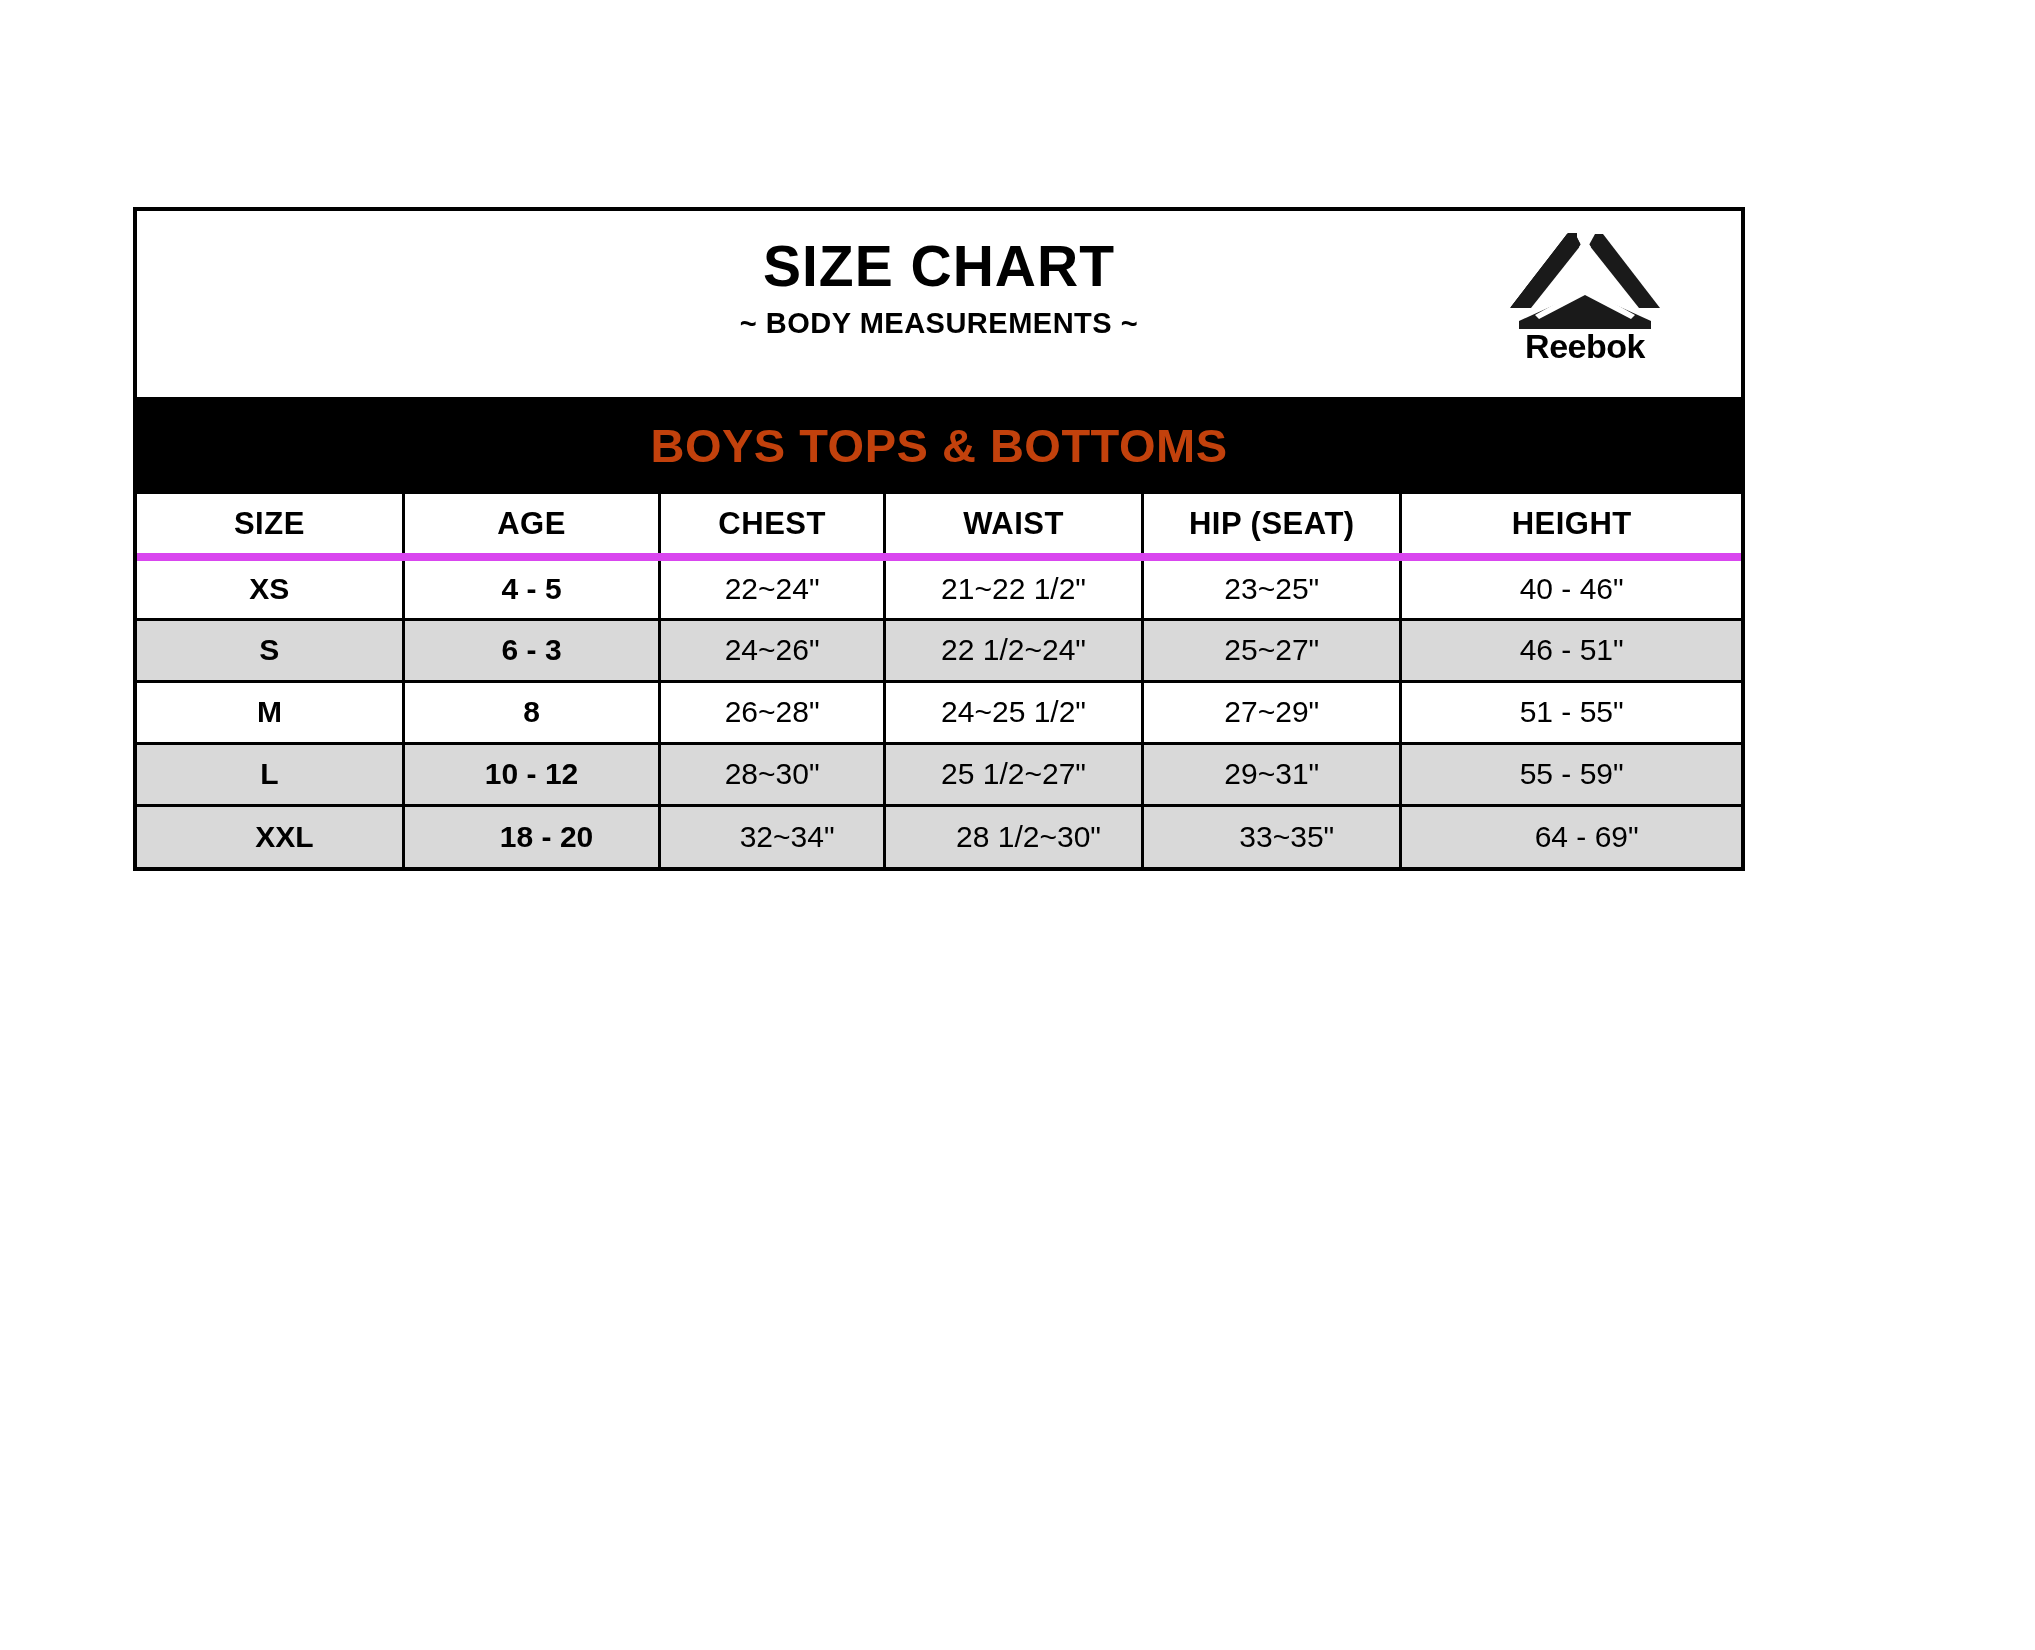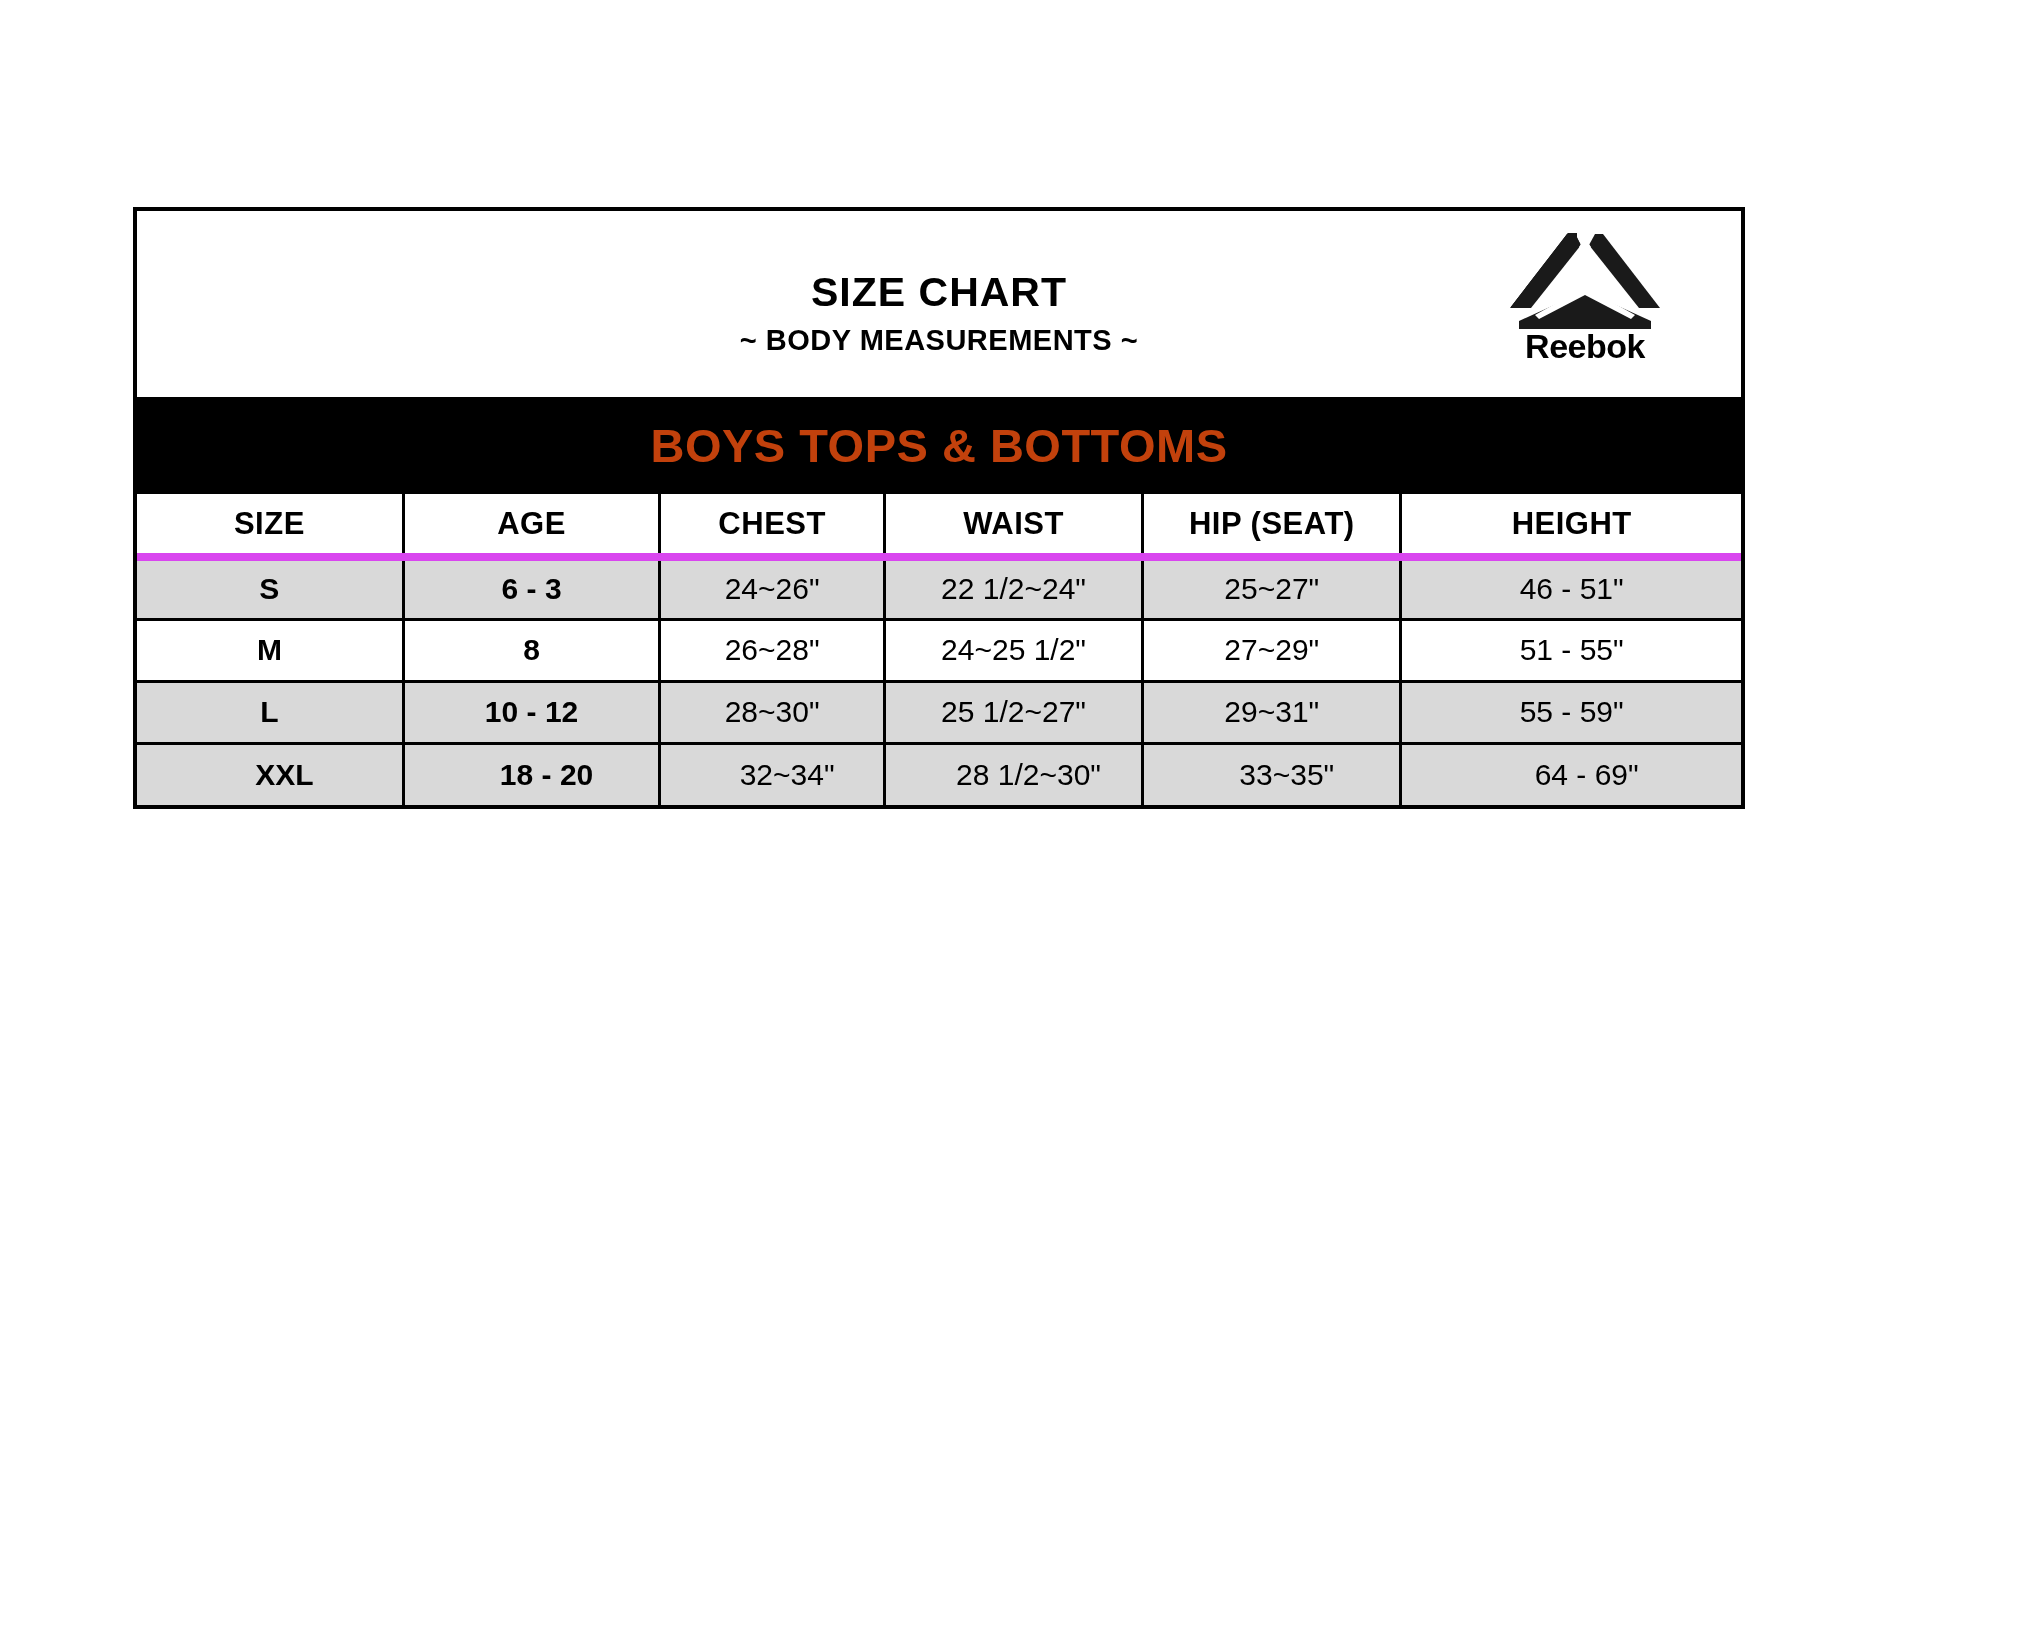--- a/index.html
+++ b/index.html
@@ -35,12 +35,11 @@
     text-align:center;
   }
   .title-main {
-    font-size:41px;
+    font-size:57px;
     font-weight:bold;
     letter-spacing:1px;
     line-height:1.12;
     white-space:nowrap;
-    margin-top:35px;
   }
   .title-sub {
     font-size:29px;

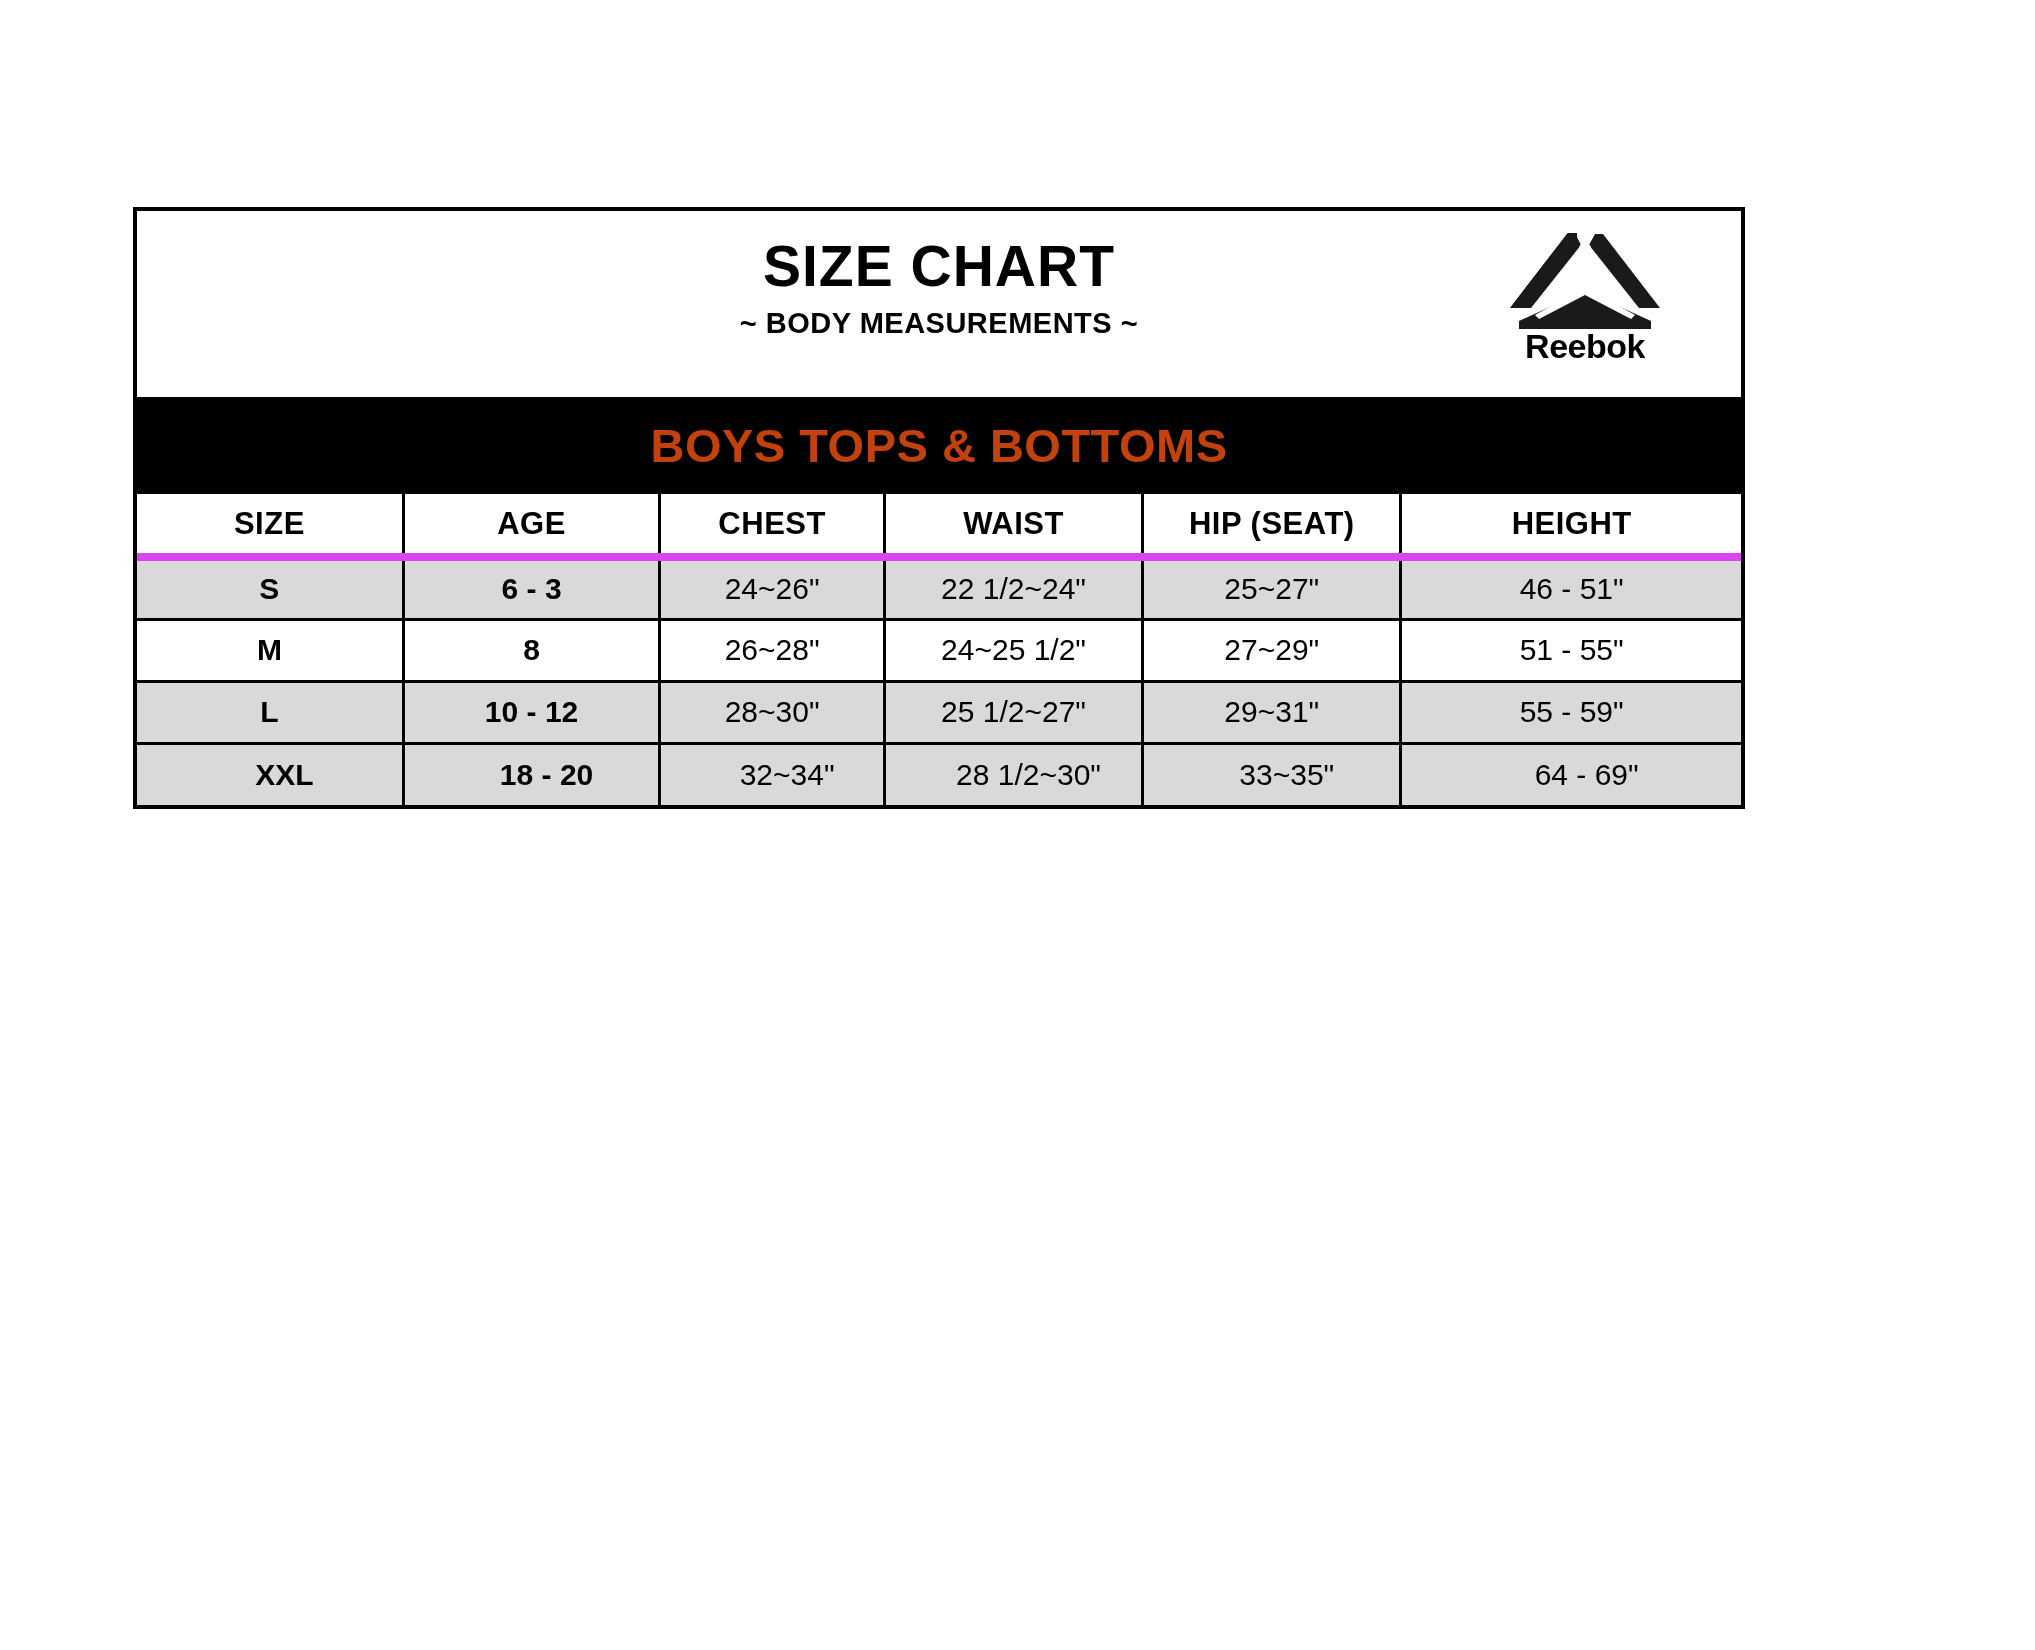--- a/index.html
+++ b/index.html
@@ -191,6 +191,14 @@
         </tr>
       </thead>
       <tbody>
+        <tr>
+          <td class="col-size">XS</td>
+          <td class="col-age">4 - 5</td>
+          <td class="col-chest">22~24"</td>
+          <td class="col-waist">21~22 1/2"</td>
+          <td class="col-hip">23~25"</td>
+          <td class="col-height">40 - 46"</td>
+        </tr>
         <tr class="alt">
           <td class="col-size">S</td>
           <td class="col-age">6 - 3</td>

